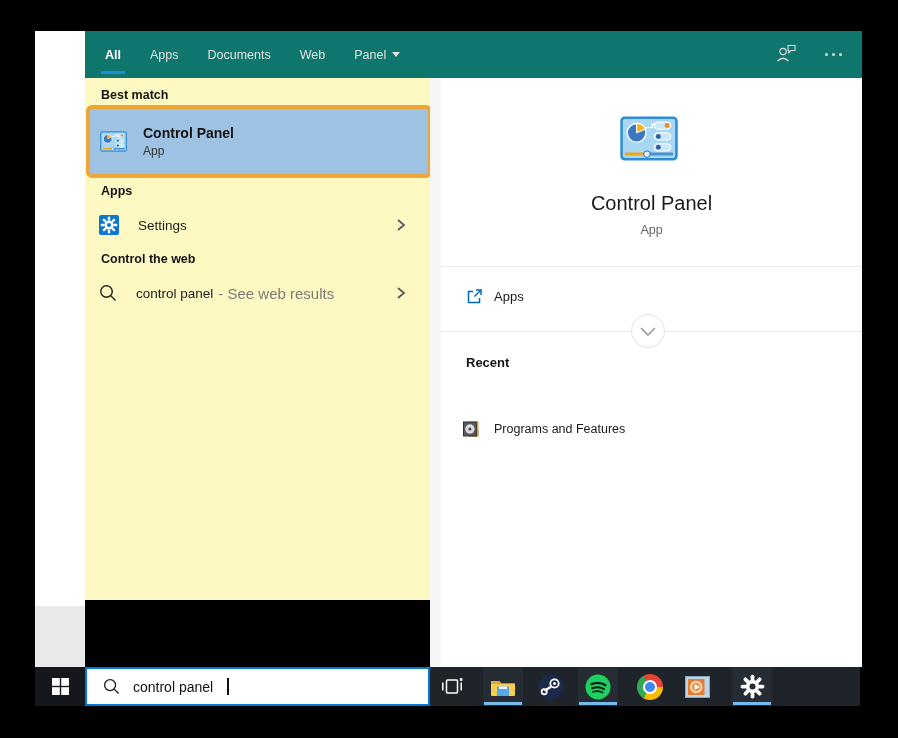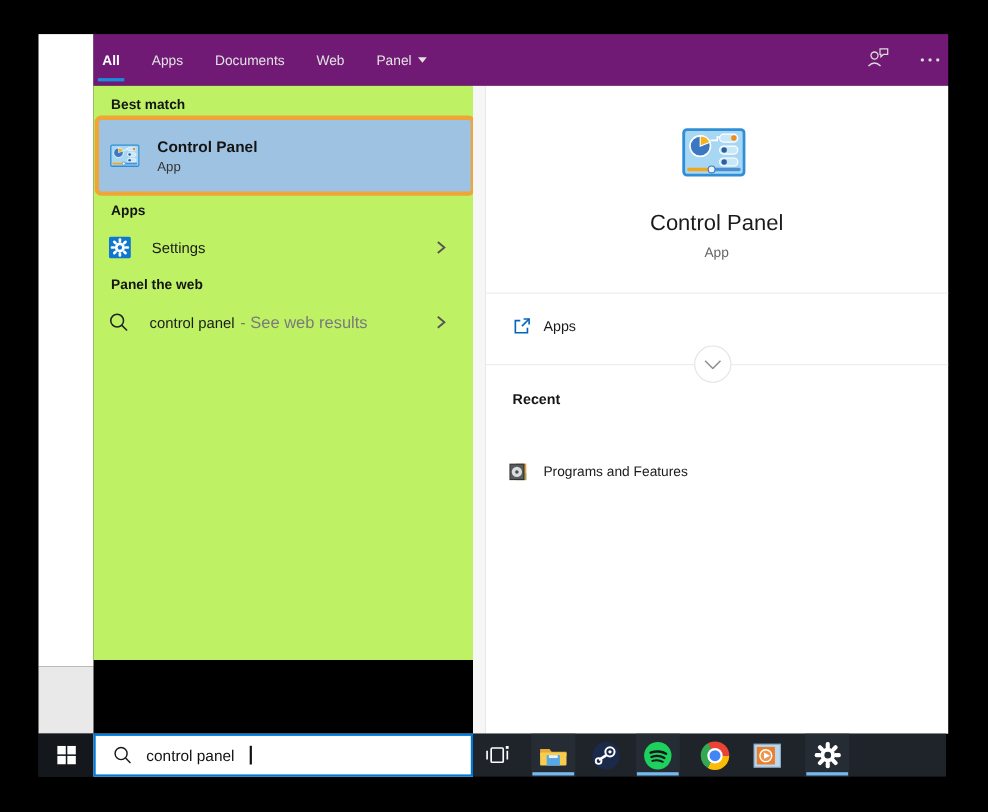--- a/index.html
+++ b/index.html
@@ -18,8 +18,8 @@
   
   .flyout { left:85px; top:31px; width:777px; height:636px; }
   .flyout-header {
-    position:absolute; left:0; top:0; width:777px; height:47px; background:#701a75;
-    display:flex; align-items:center; padding:0 8px; gap:29px;
+    position:absolute; left:0; top:0; width:777px; height:47px; background:#0f766e;
+    display:flex; align-items:center; padding:0 20px; gap:29px;
   }
   .tab { position:relative; color:#e2e2e2; font-size:12.5px; height:47px;
          display:flex; align-items:center; gap:6px; cursor:default; }

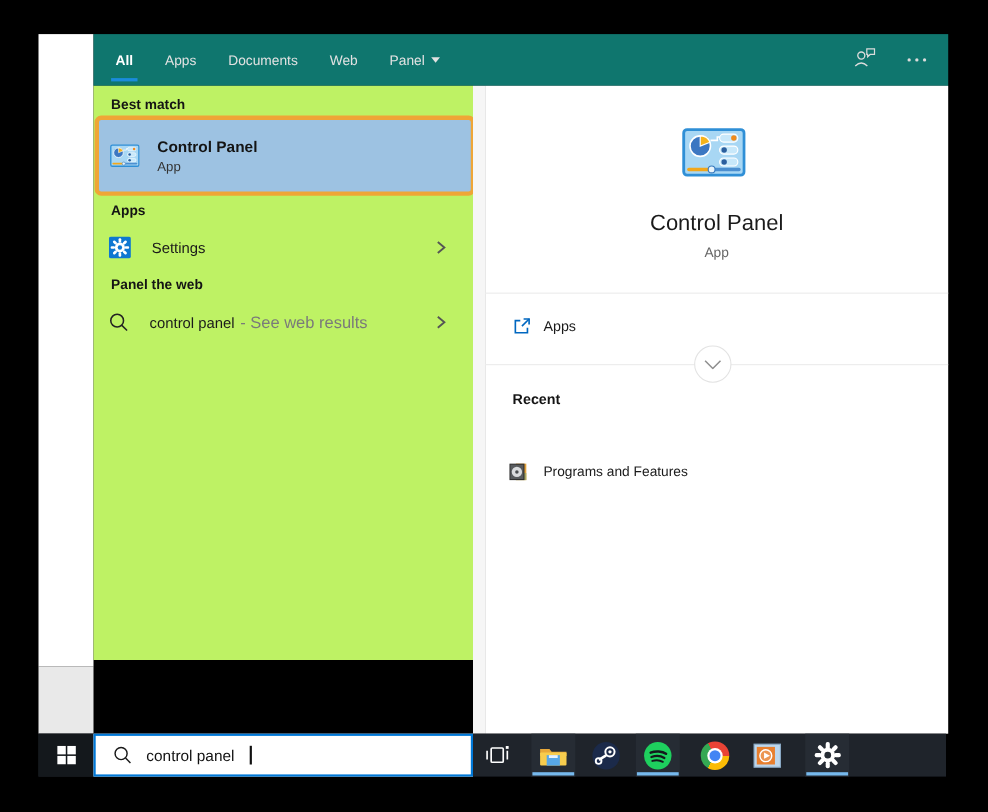--- a/index.html
+++ b/index.html
@@ -32,7 +32,7 @@
   .dots { display:flex; gap:4px; }
   .dots i { width:3px; height:3px; border-radius:50%; background:#dcdcdc; }
 
-  .left-pane  { left:0;   top:47px; width:345px; height:522px; background:#bef264; }
+  .left-pane  { left:0;   top:47px; width:345px; height:522px; background:#fef9c3; }
   .gutter     { left:345px; top:47px; width:11px; height:589px; background:#f6f6f6; }
   .right-pane { left:356px; top:47px; width:421px; height:589px; background:#ffffff; }
 

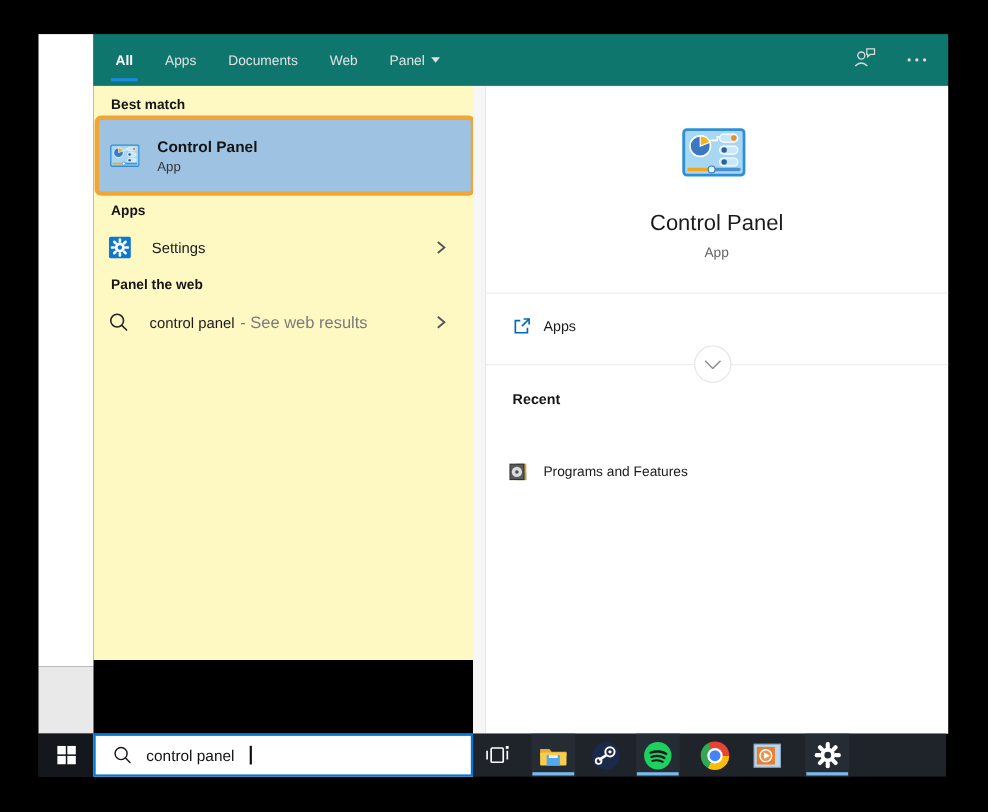--- a/index.html
+++ b/index.html
@@ -188,7 +188,7 @@
         </span>
       </div>
 
-      <div class="section-header" style="top:174px;">Panel the web</div>
+      <div class="section-header" style="top:174px;">Control the web</div>
 
       <div class="result-row" style="top:198px;">
         <svg width="18" height="18" viewBox="0 0 18 18" fill="none" stroke="#222" stroke-width="1.4">

